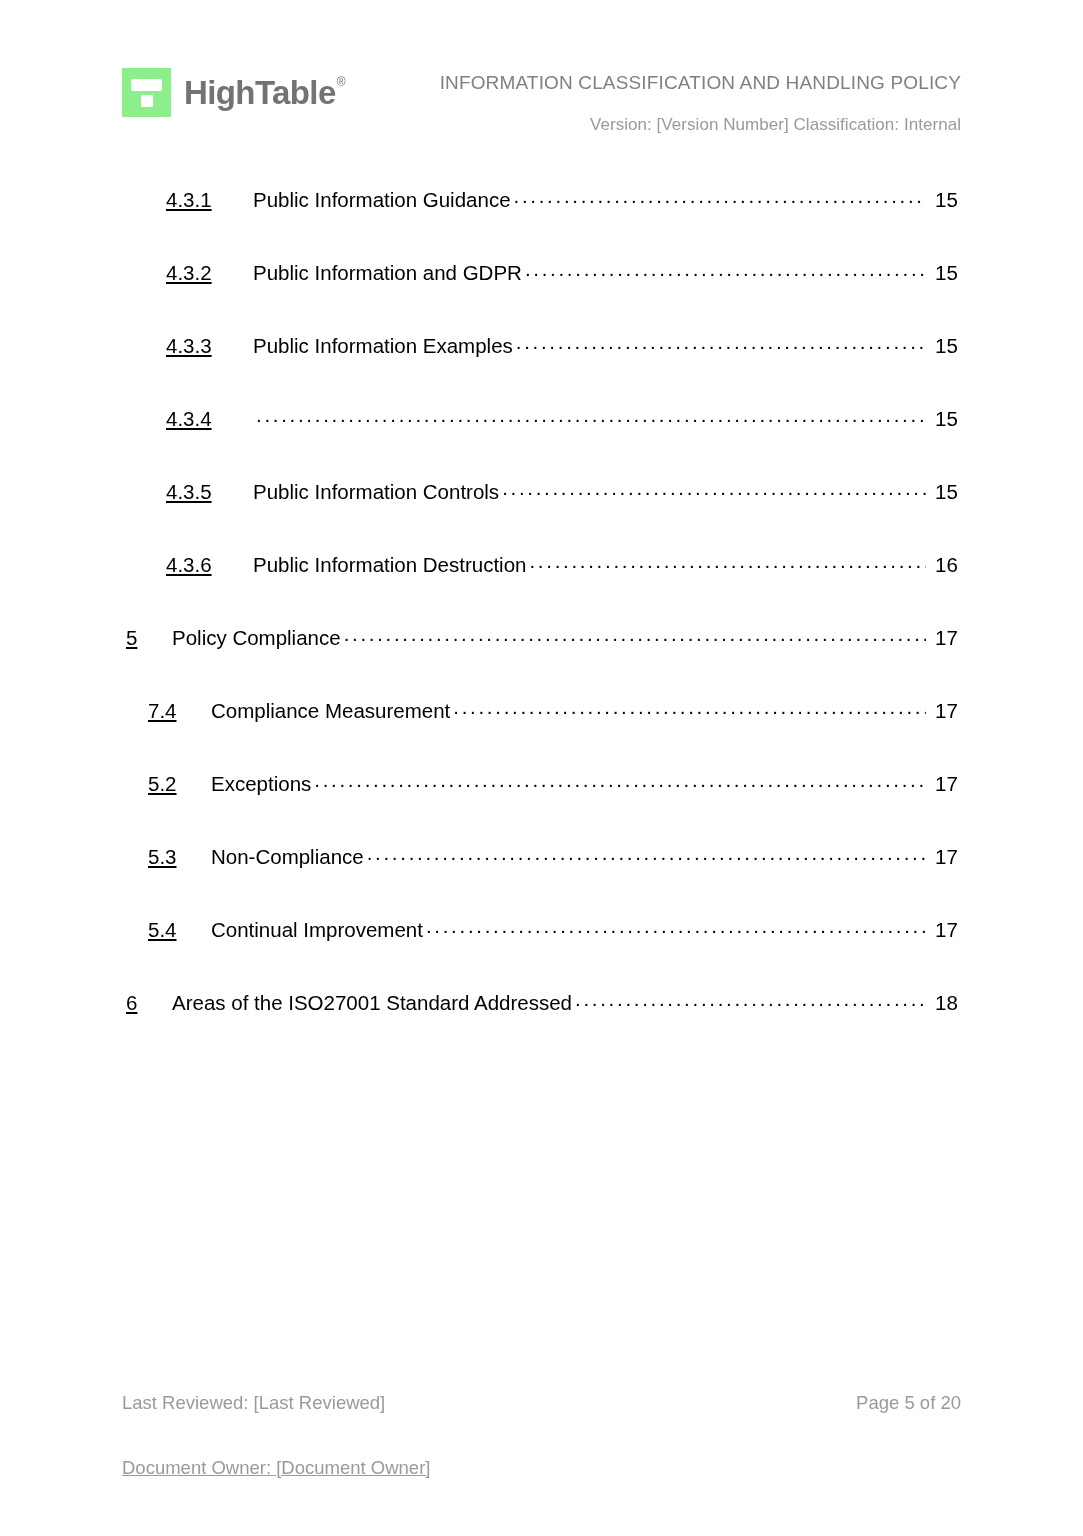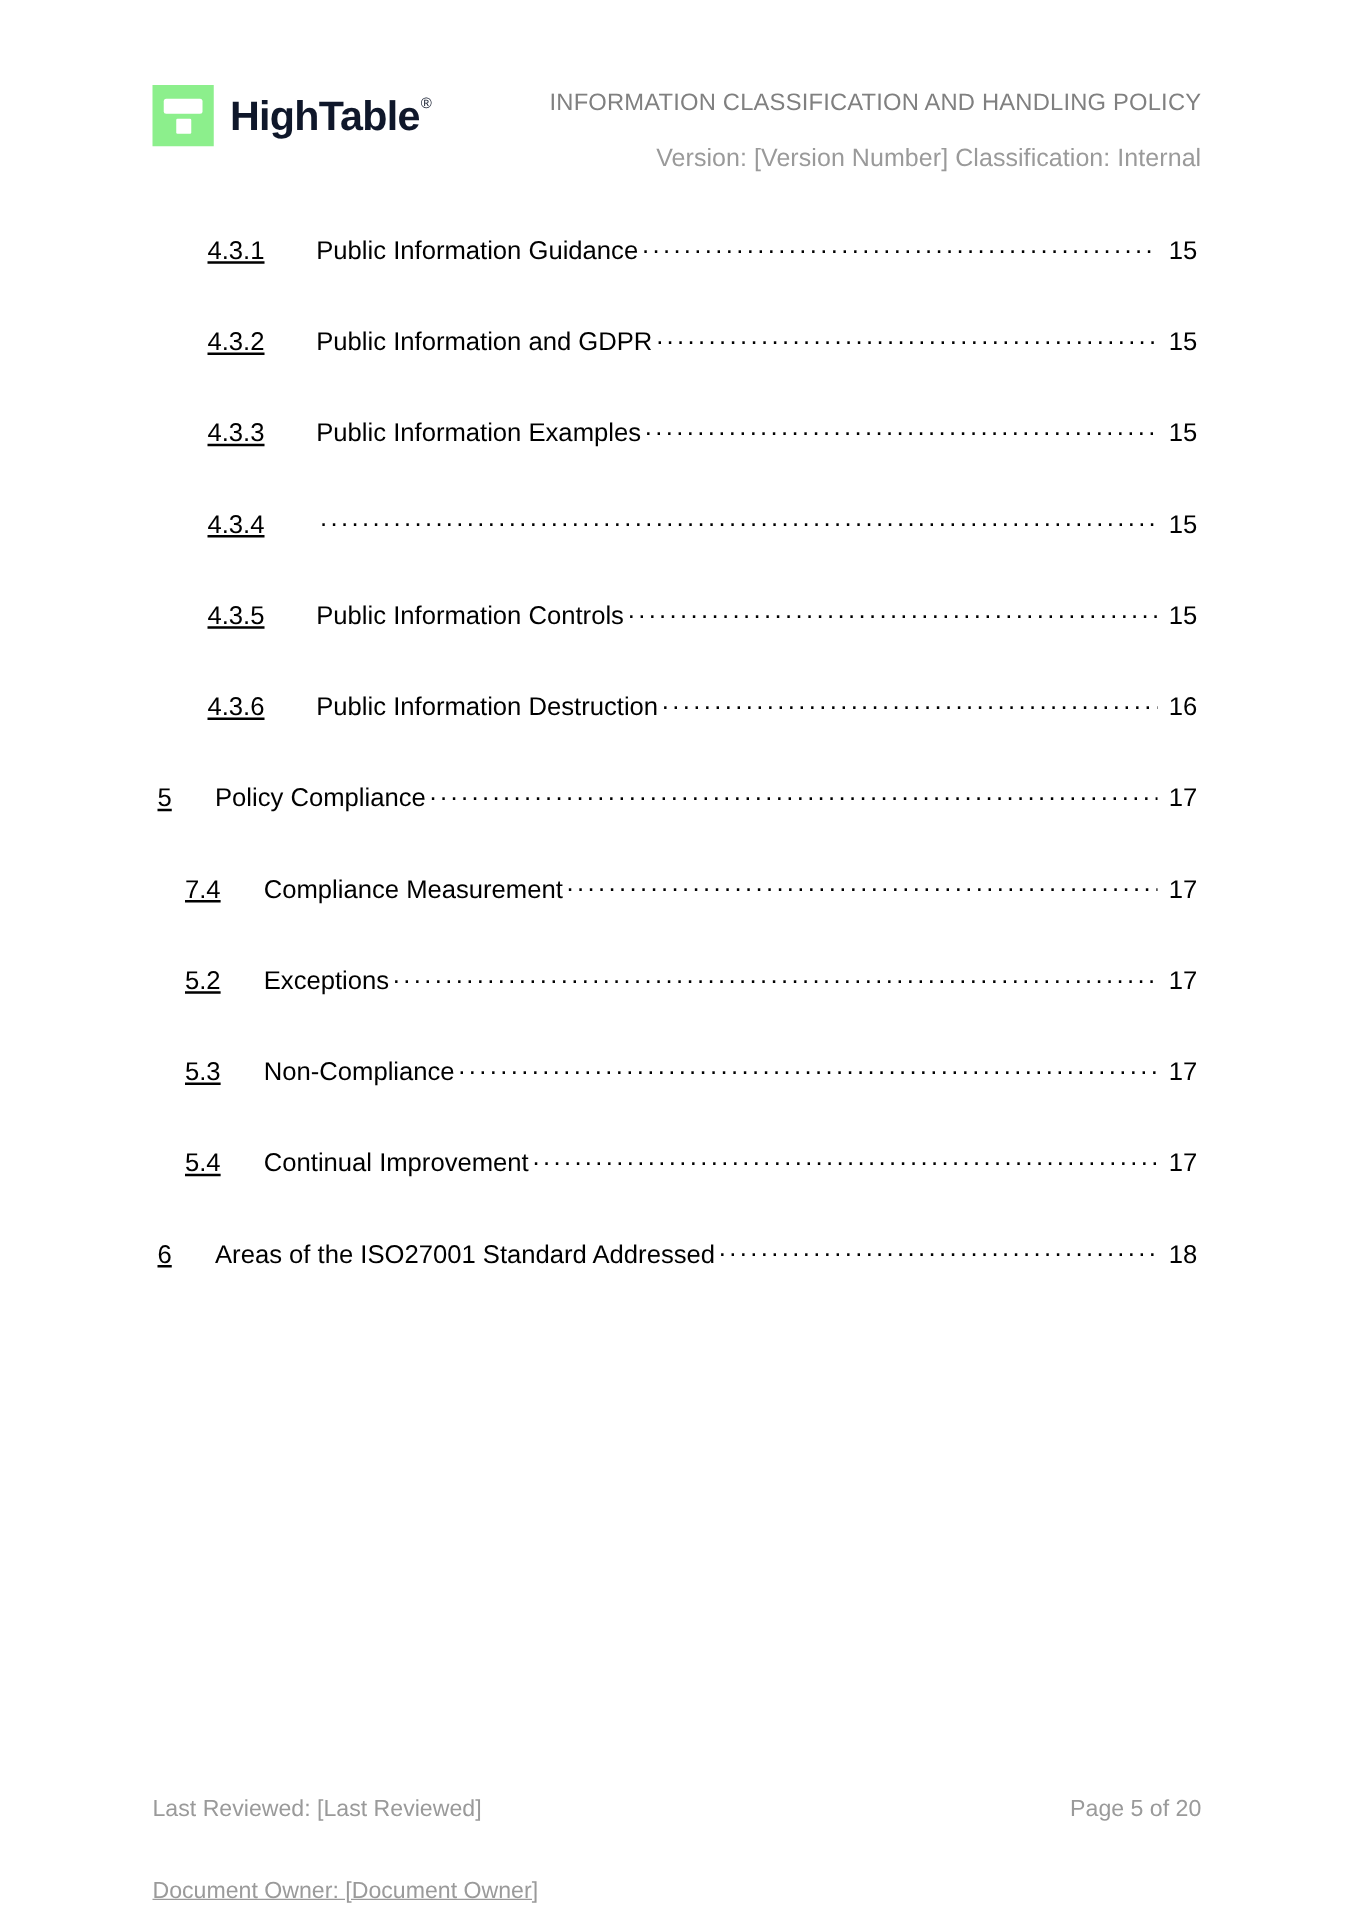--- a/index.html
+++ b/index.html
@@ -69,7 +69,7 @@
   .brand-word {
     font-size: 33px;
     font-weight: bold;
-    color: #0f172a;
+    color: #737373;
     letter-spacing: -0.6px;
     line-height: 1;
     white-space: nowrap;

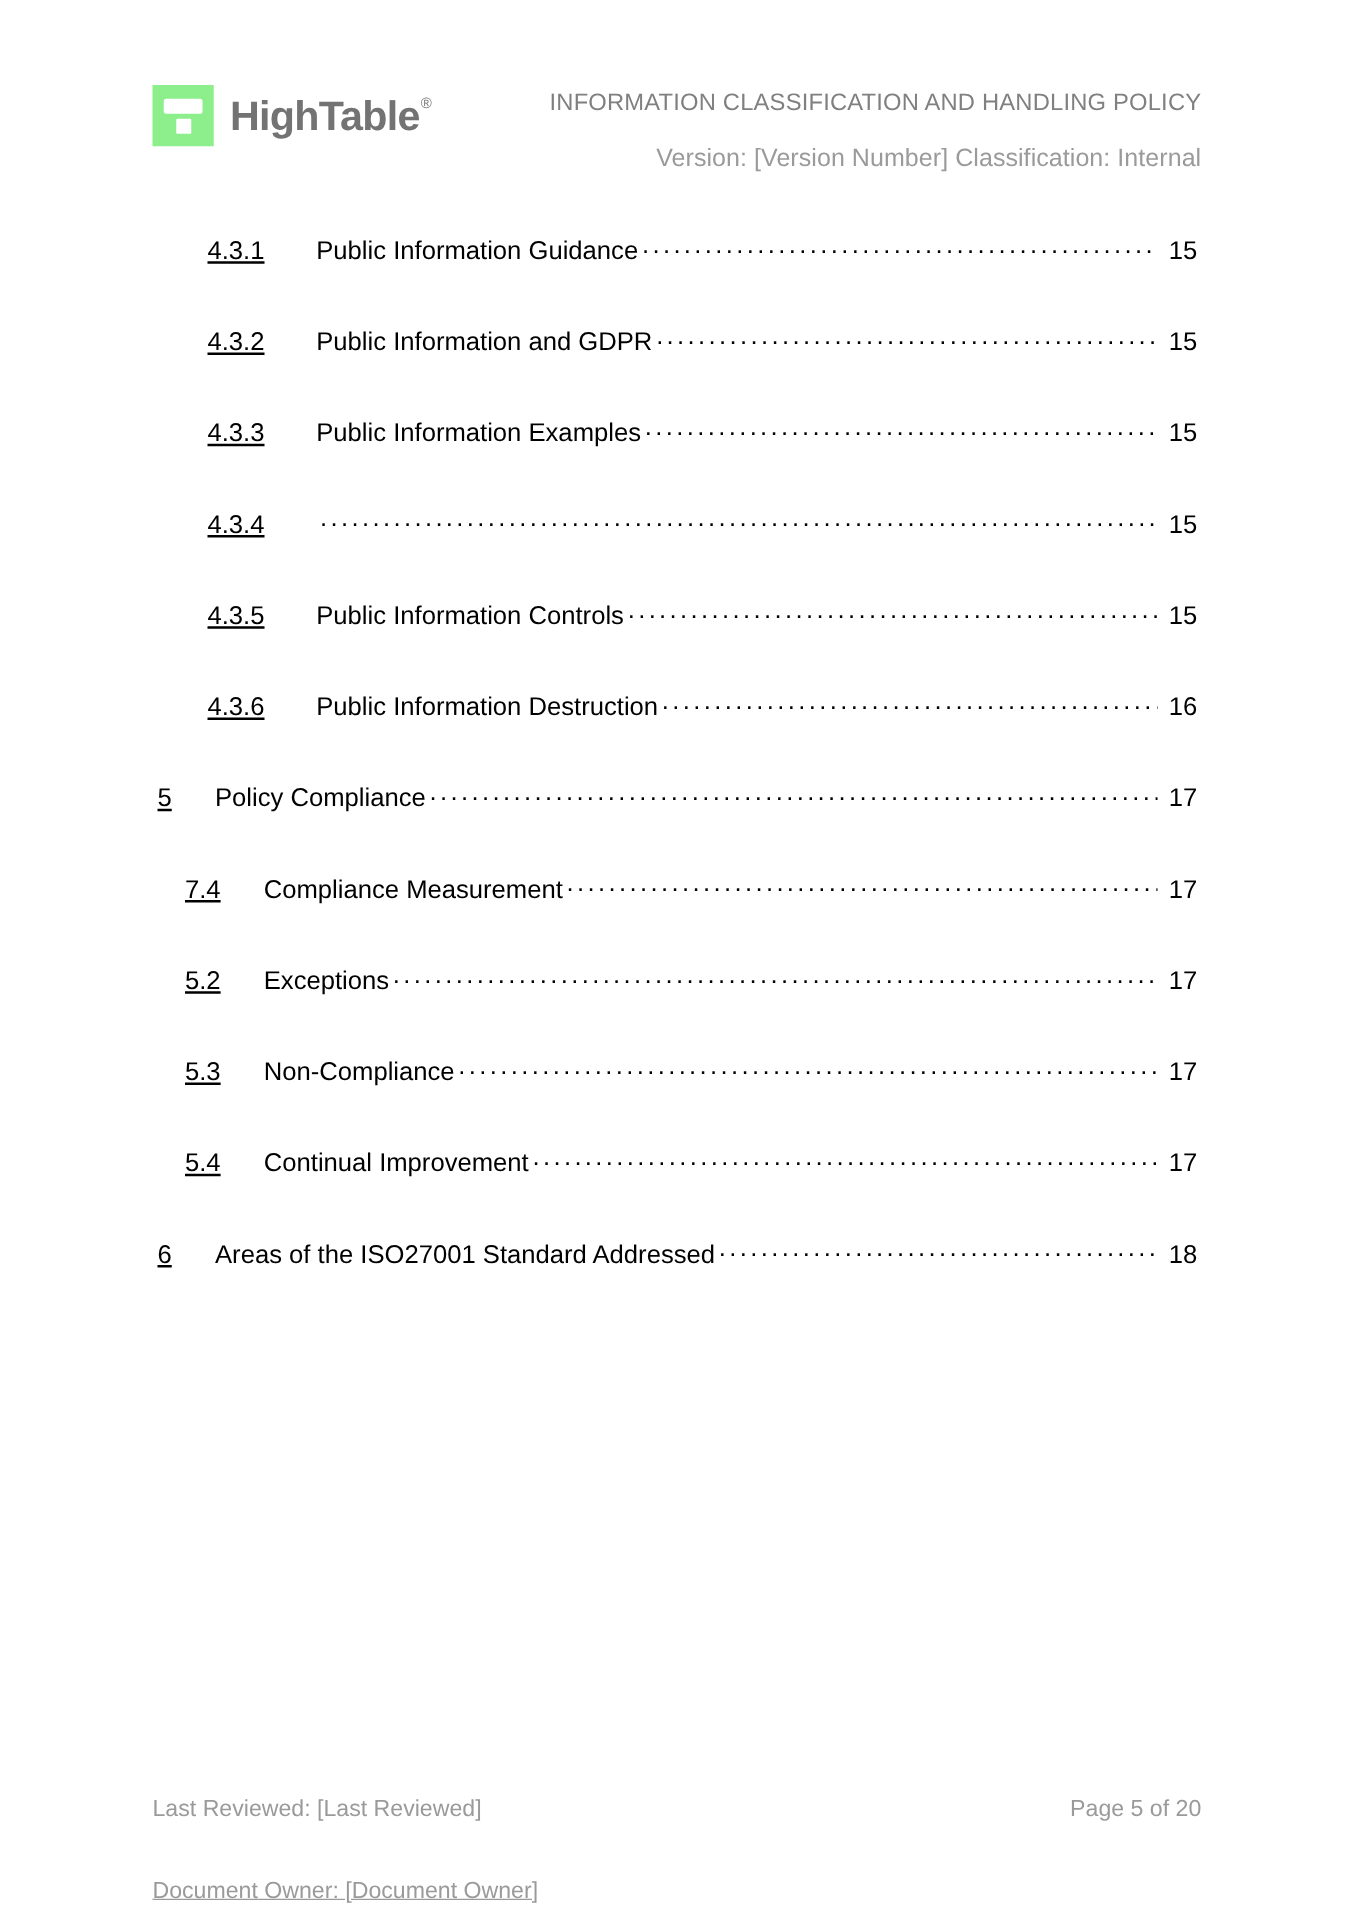--- a/index.html
+++ b/index.html
@@ -100,7 +100,7 @@
     line-height: 1.2;
   }
   .header-sub {
-    font-size: 20px;
+    font-size: 17px;
     color: #9a9a9a;
     letter-spacing: 0.05px;
     white-space: nowrap;

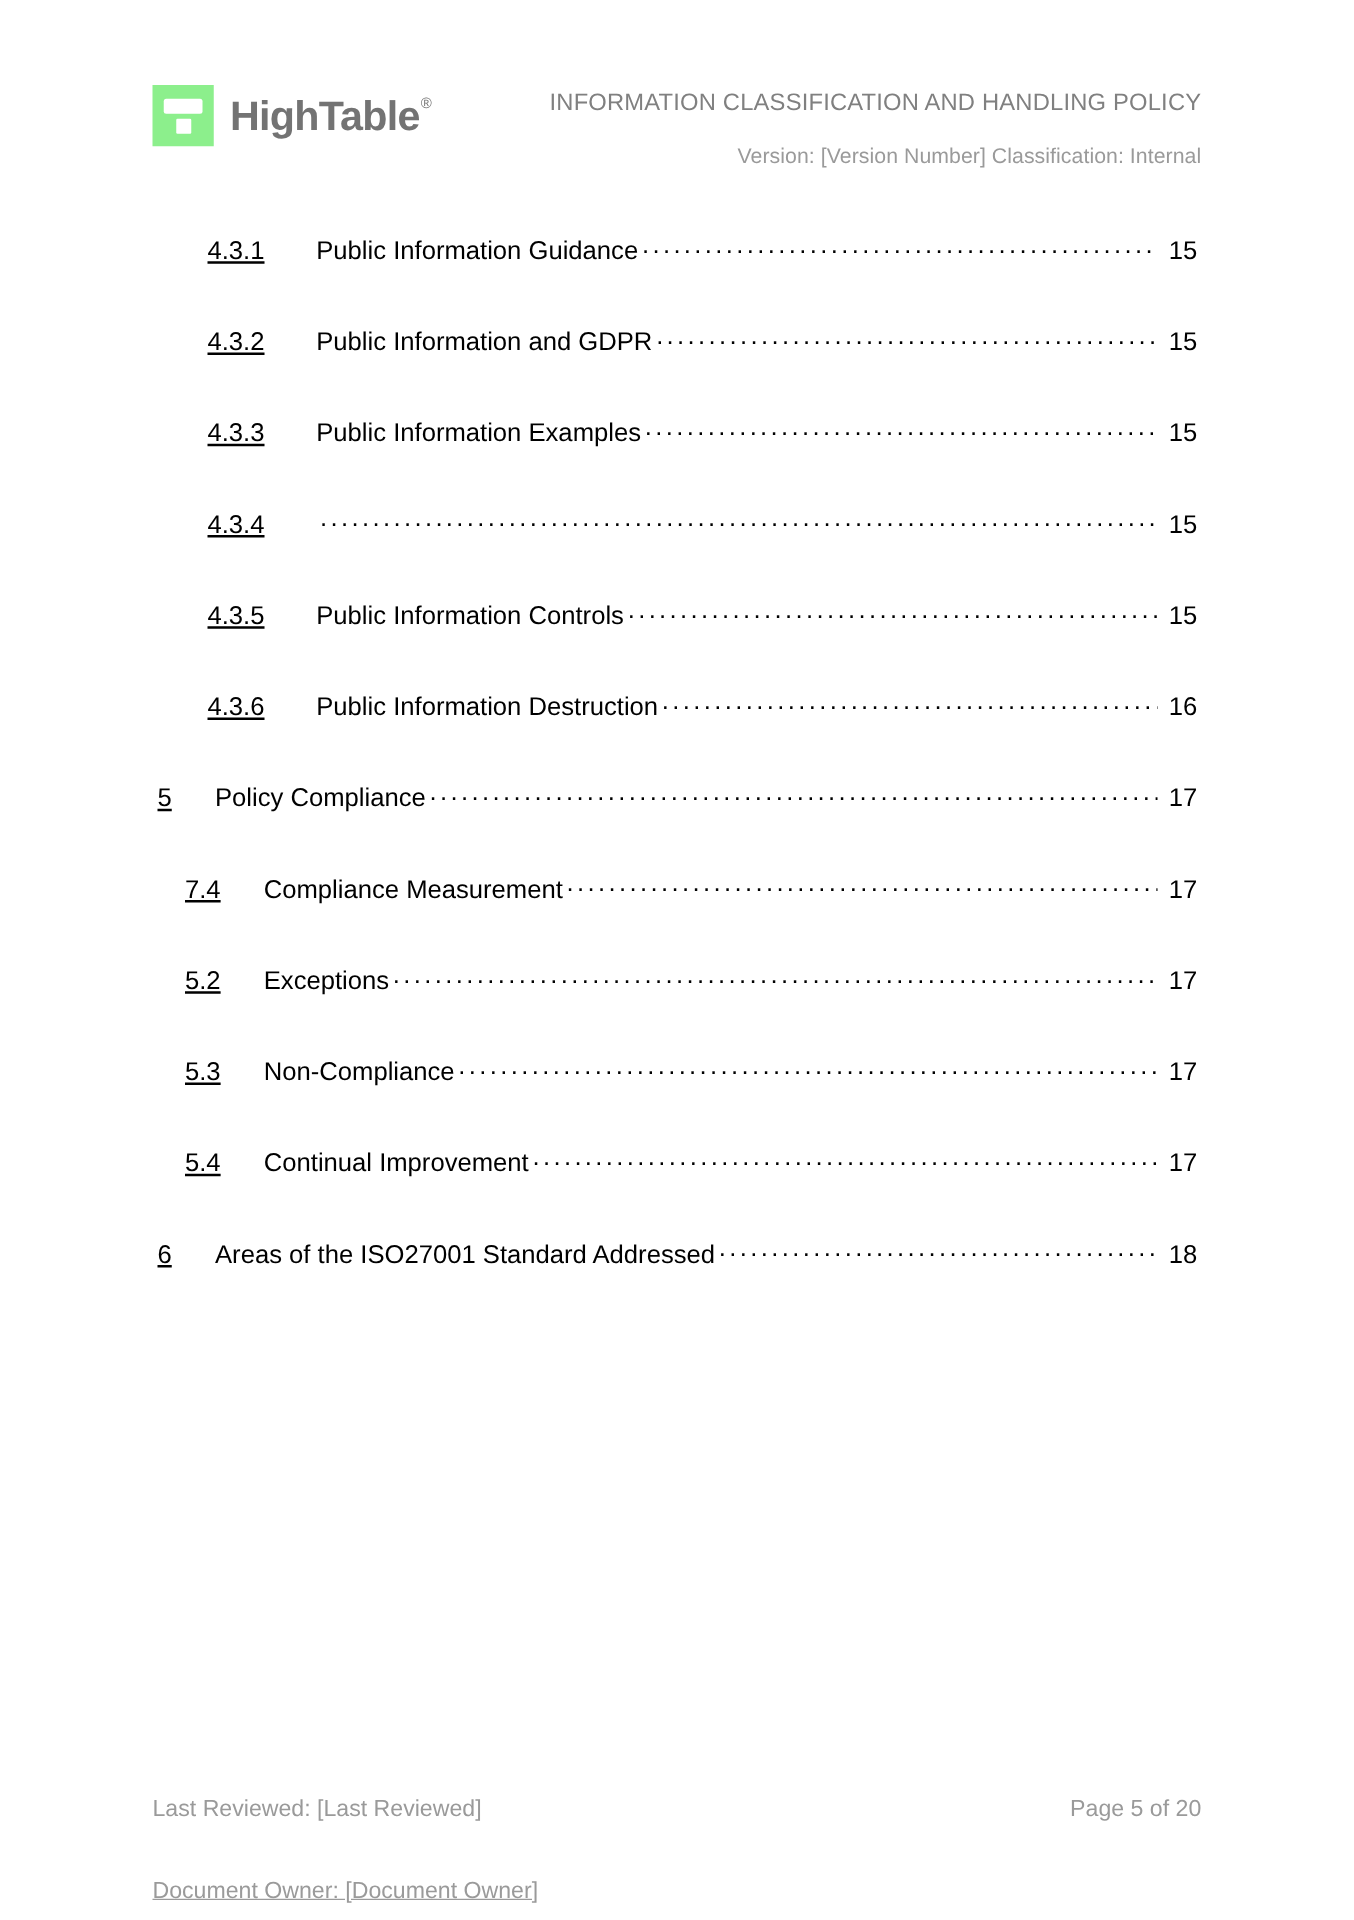--- a/index.html
+++ b/index.html
@@ -178,7 +178,6 @@
     color: #9a9a9a;
     line-height: 1.2;
     white-space: nowrap;
-    margin-top: 44px;
   }
   .footer-row.second {
     margin-top: 43px;

